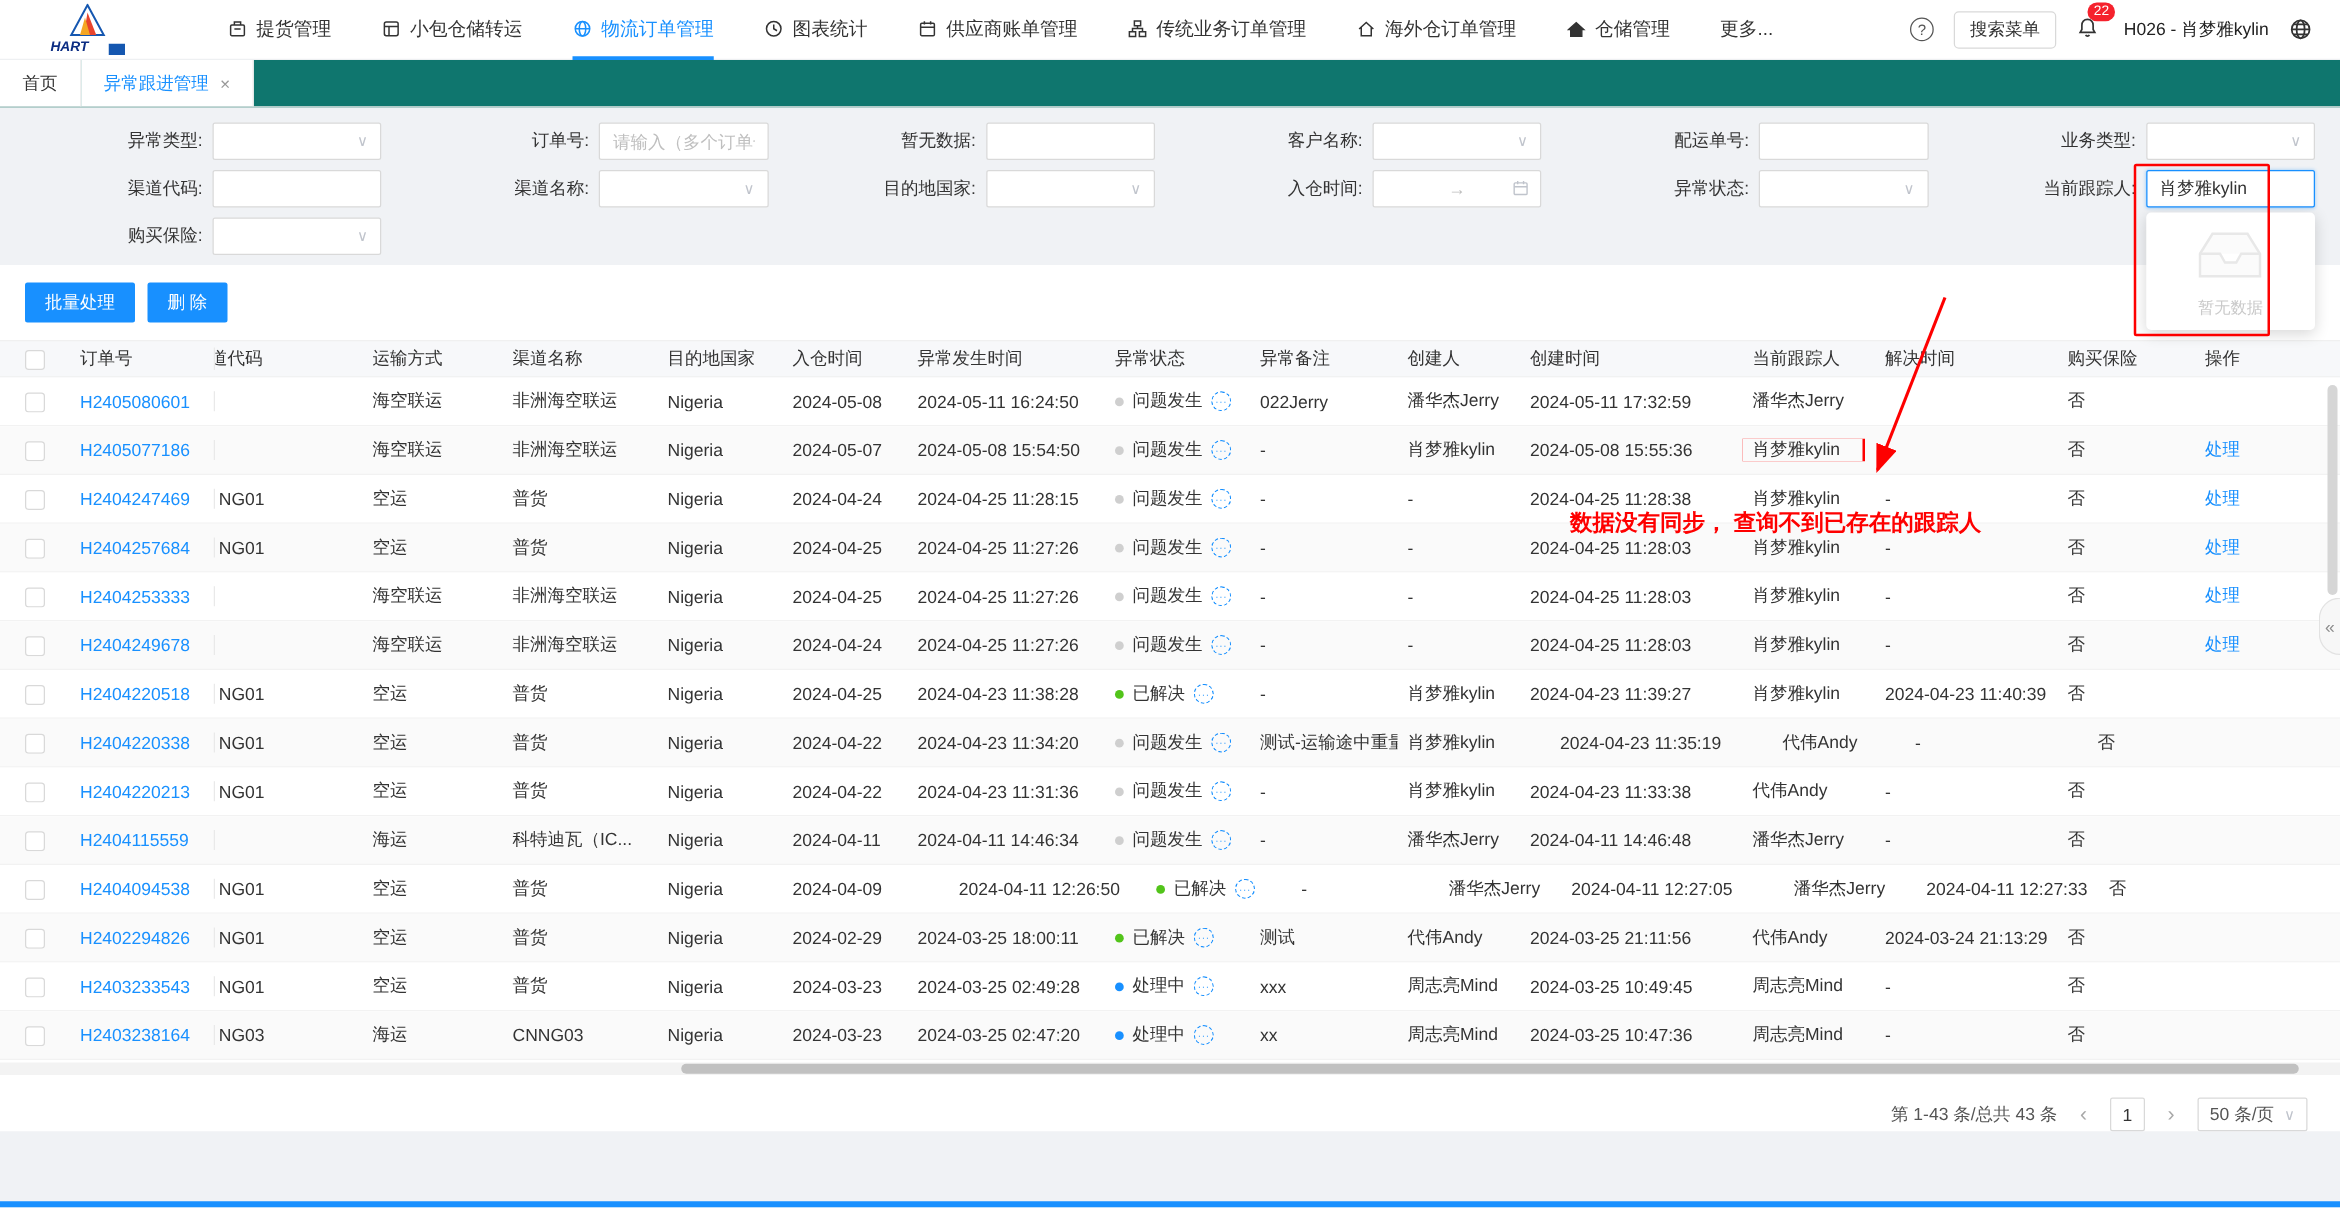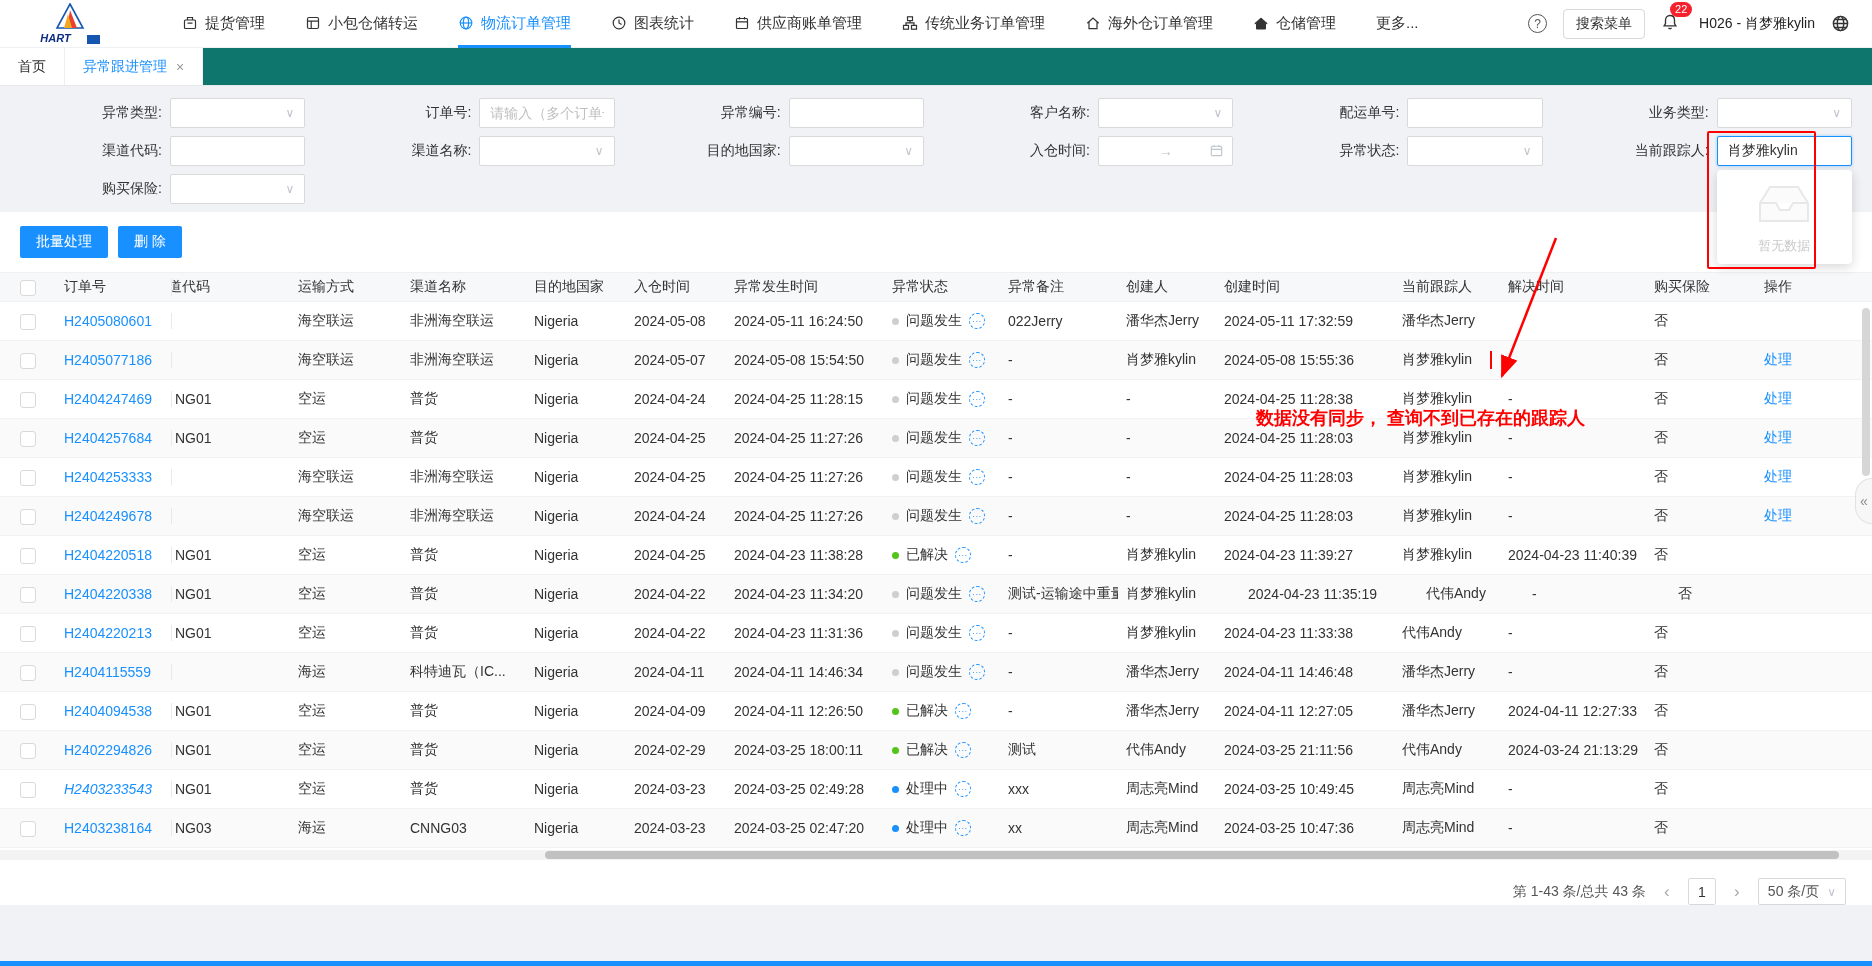--- a/index.html
+++ b/index.html
@@ -227,7 +227,7 @@
         </div>
       </div>
       <div class="field">
-        <label class="flabel">异常编号:</label>
+        <label class="flabel">暂无数据:</label>
         <div class="ctrl">
           <input class="inp" style="">
         </div>

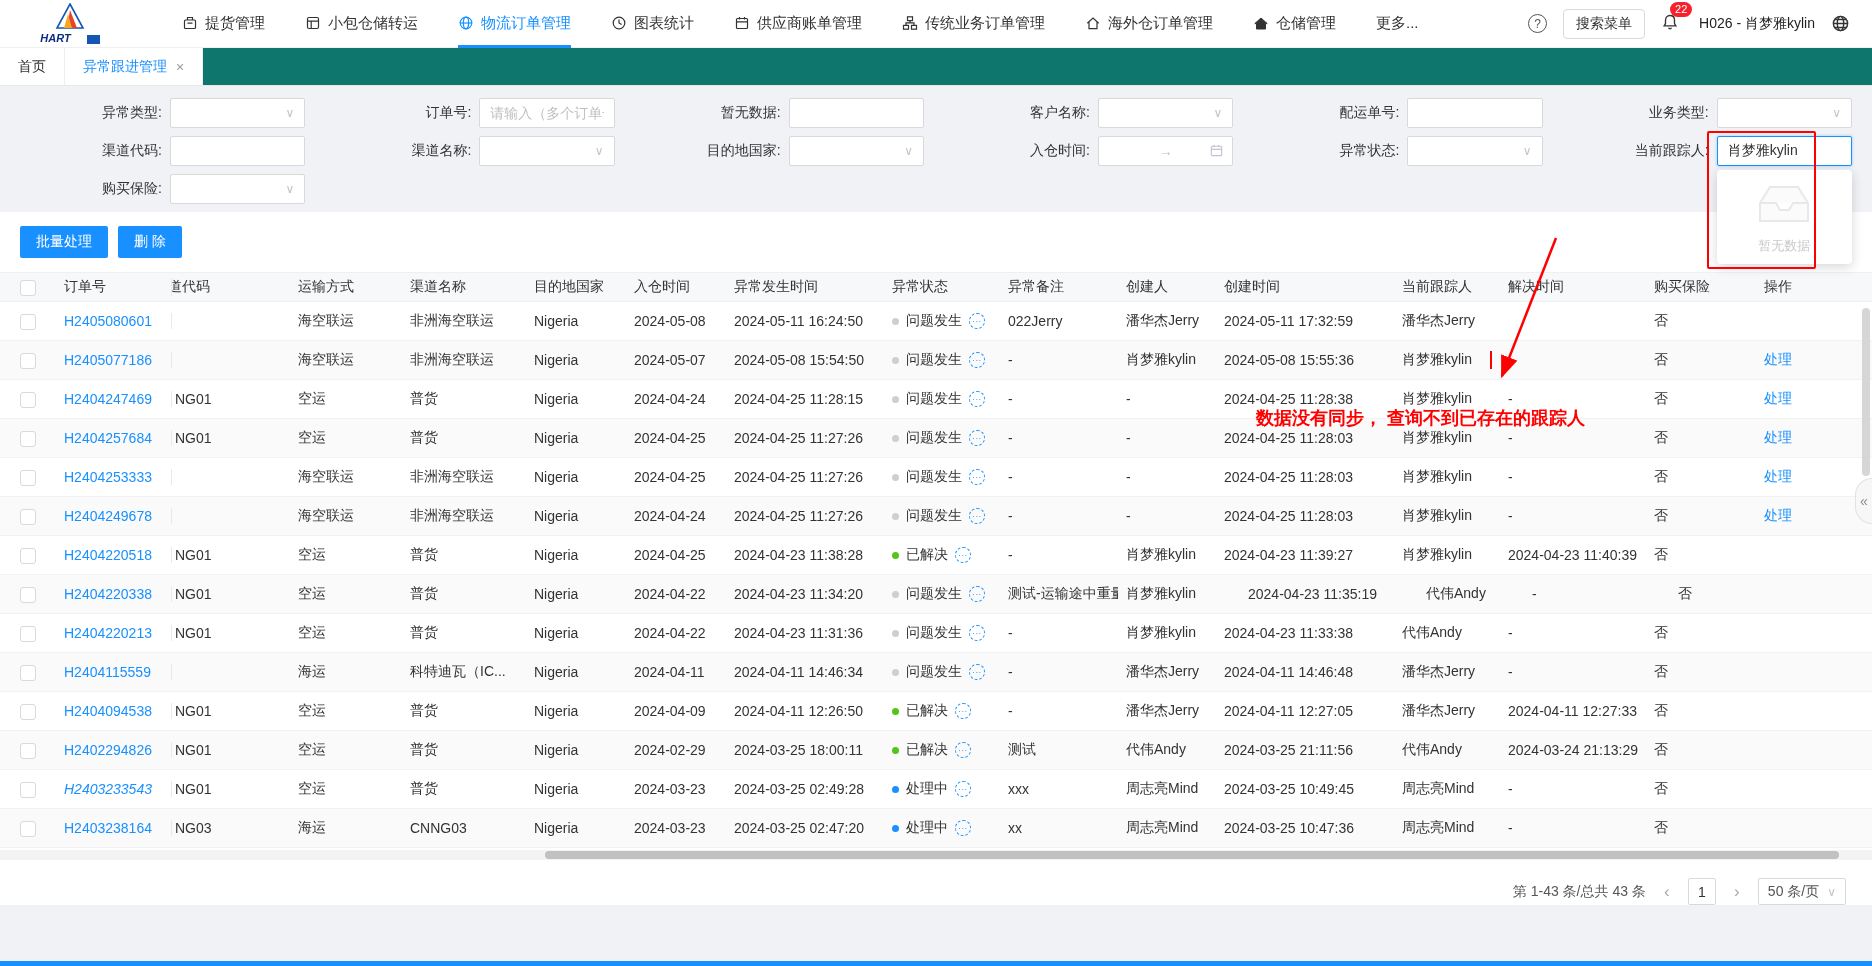--- a/index.html
+++ b/index.html
@@ -580,7 +580,7 @@
           <div class="td" style="width: 124px;">普货</div>
           <div class="td" style="width: 100px;">Nigeria</div>
           <div class="td" style="width: 100px;">2024-04-09</div>
-          <div class="td" style="width: 158px;">2024-04-11 12:26:50</div>
+          <div class="td" style="width: 158px; margin-left: 33px;">2024-04-11 12:26:50</div>
           <div class="td" style="width: 116px;">
             <span class="st-wrap">
               <span class="st-dot" style="background: rgb(82, 196, 26);"></span>

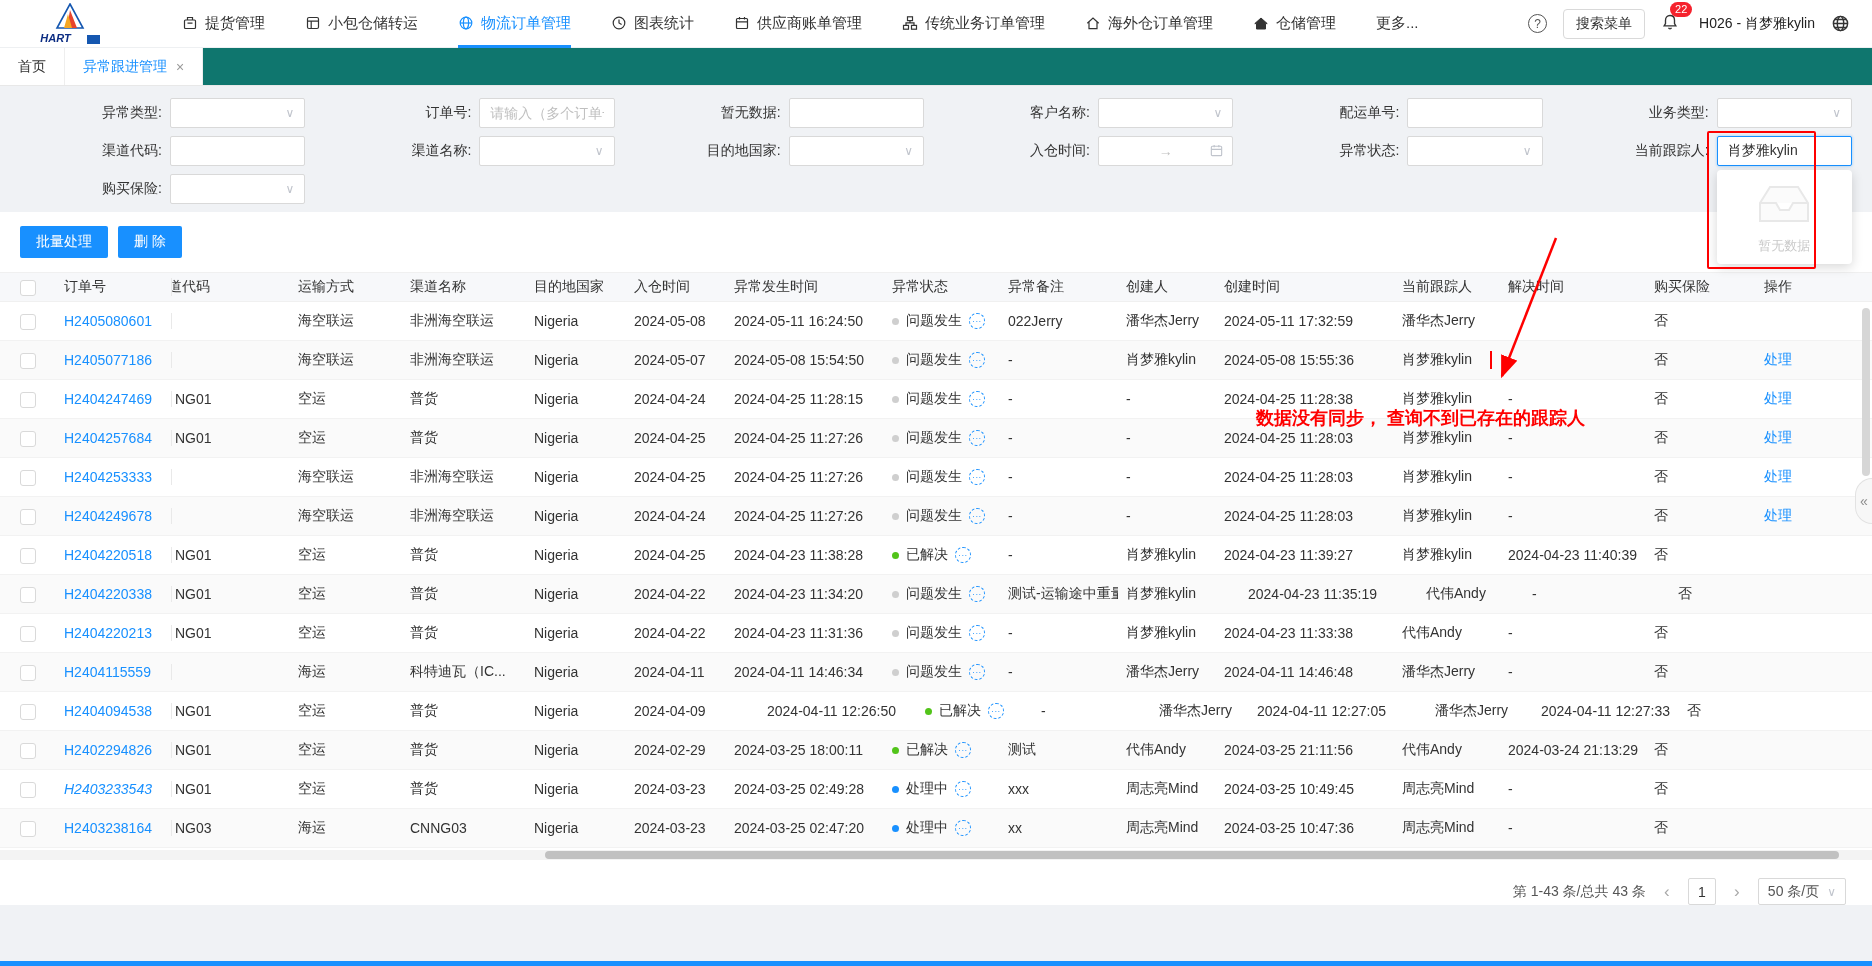--- a/index.html
+++ b/index.html
@@ -622,7 +622,7 @@
         </div>
         <div class="tr">
           <div class="td" style="width: 44px;"><span class="checkbox"></span></div>
-          <div class="td pane-edge" style="width: 116px; font-style: italic;"><span class="link">H2403233543</span></div>
+          <div class="td pane-edge" style="width: 116px;"><span class="link">H2403233543</span></div>
           <div class="td clipcell" style="width: 118px;"><span style="margin-left: -5px;">NG01</span></div>
           <div class="td" style="width: 112px;">空运</div>
           <div class="td" style="width: 124px;">普货</div>

